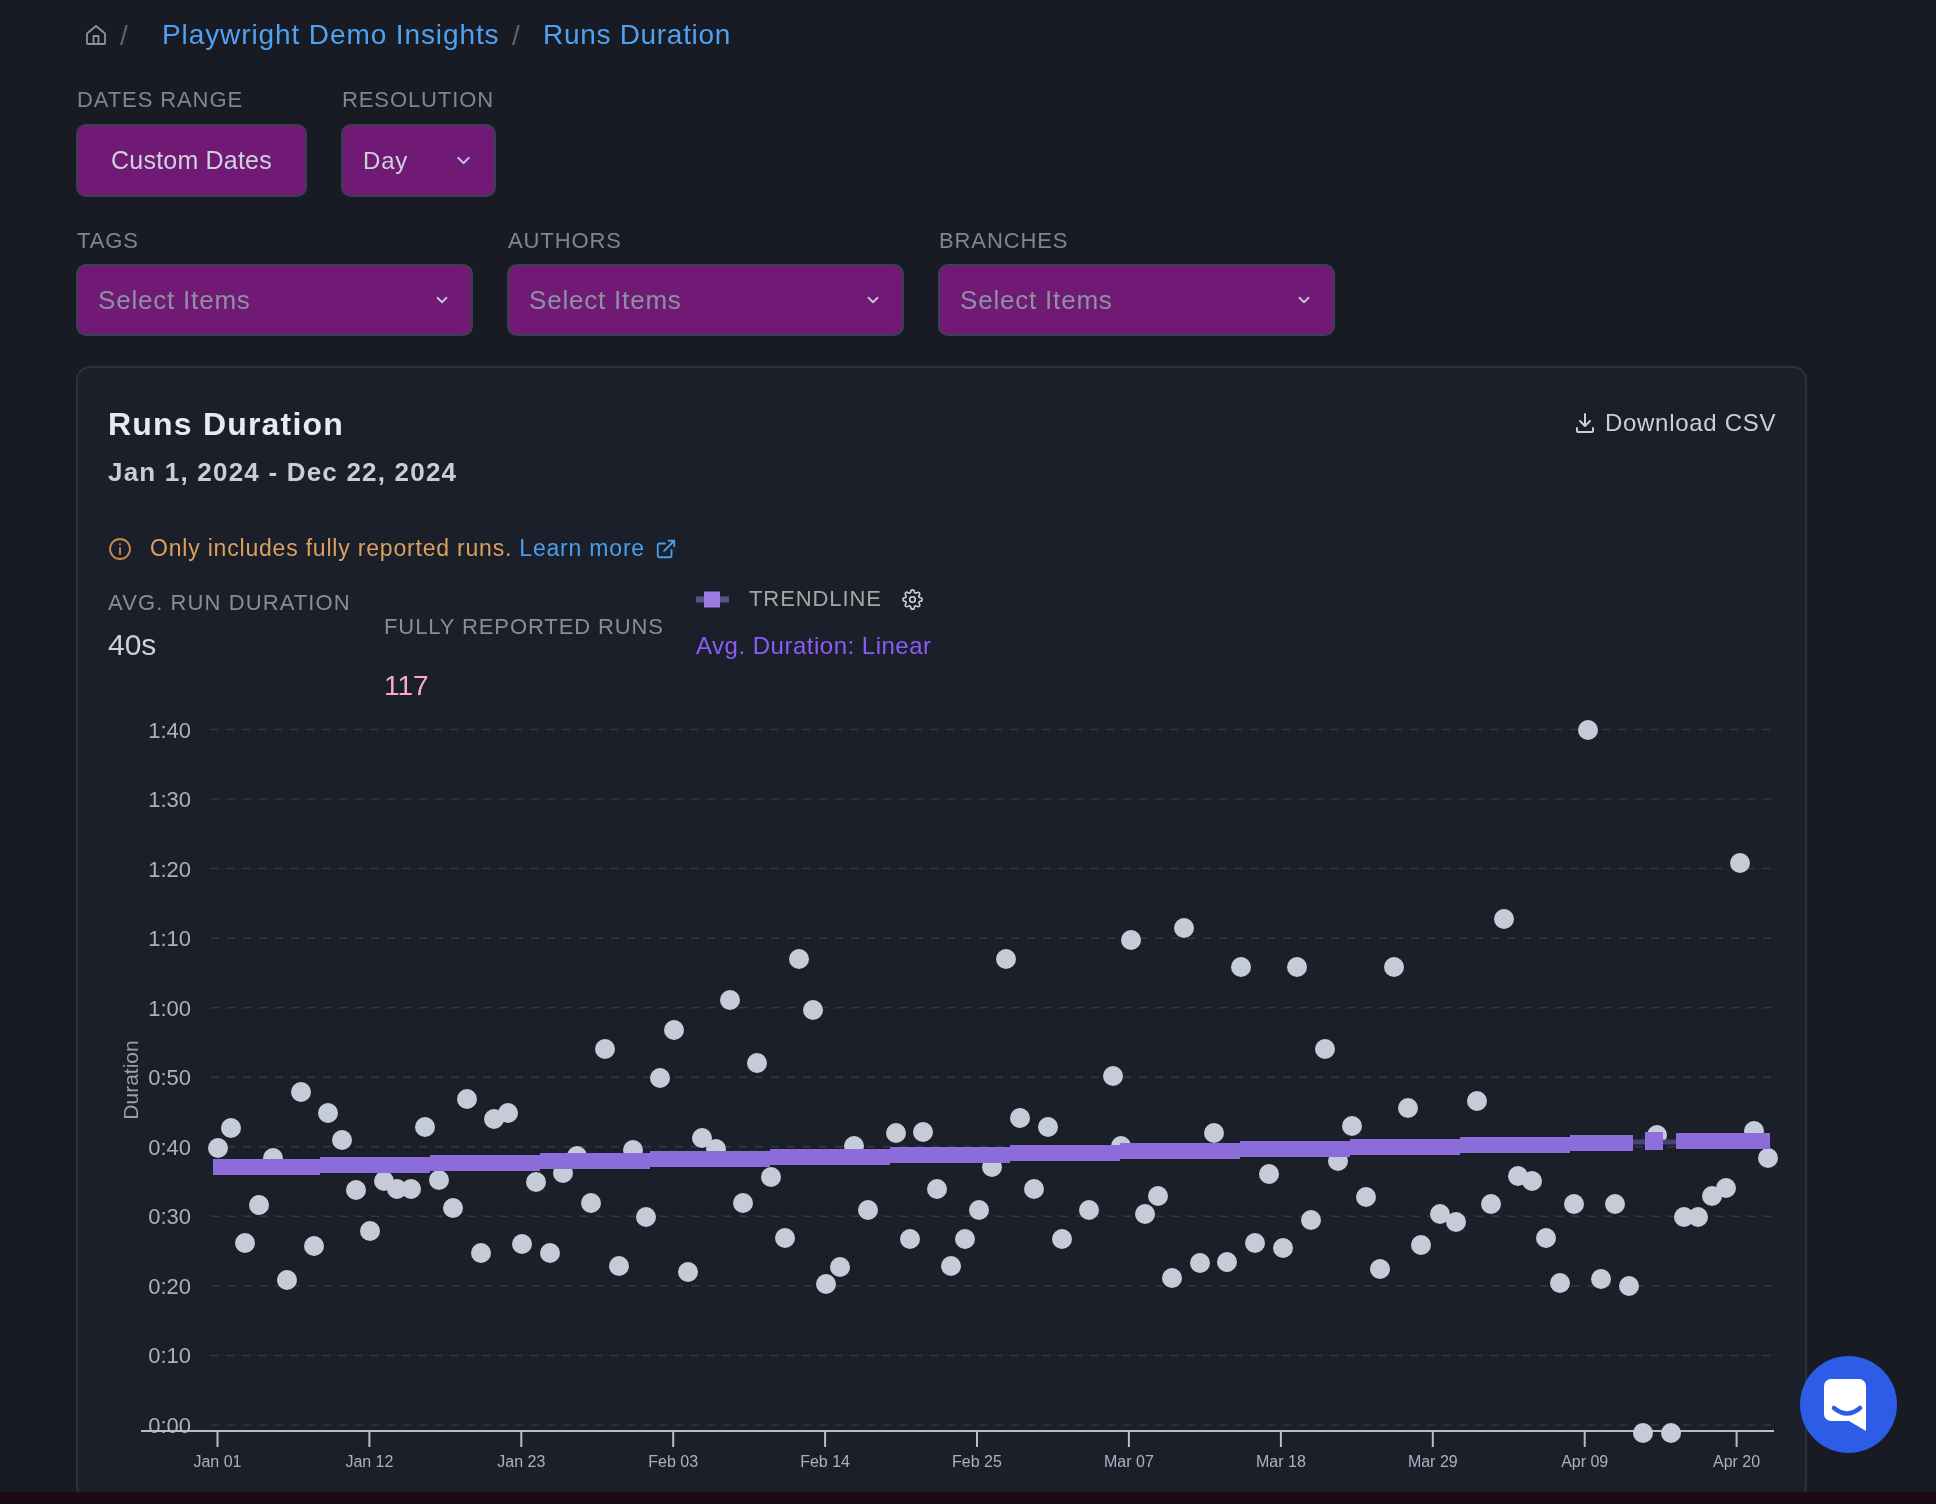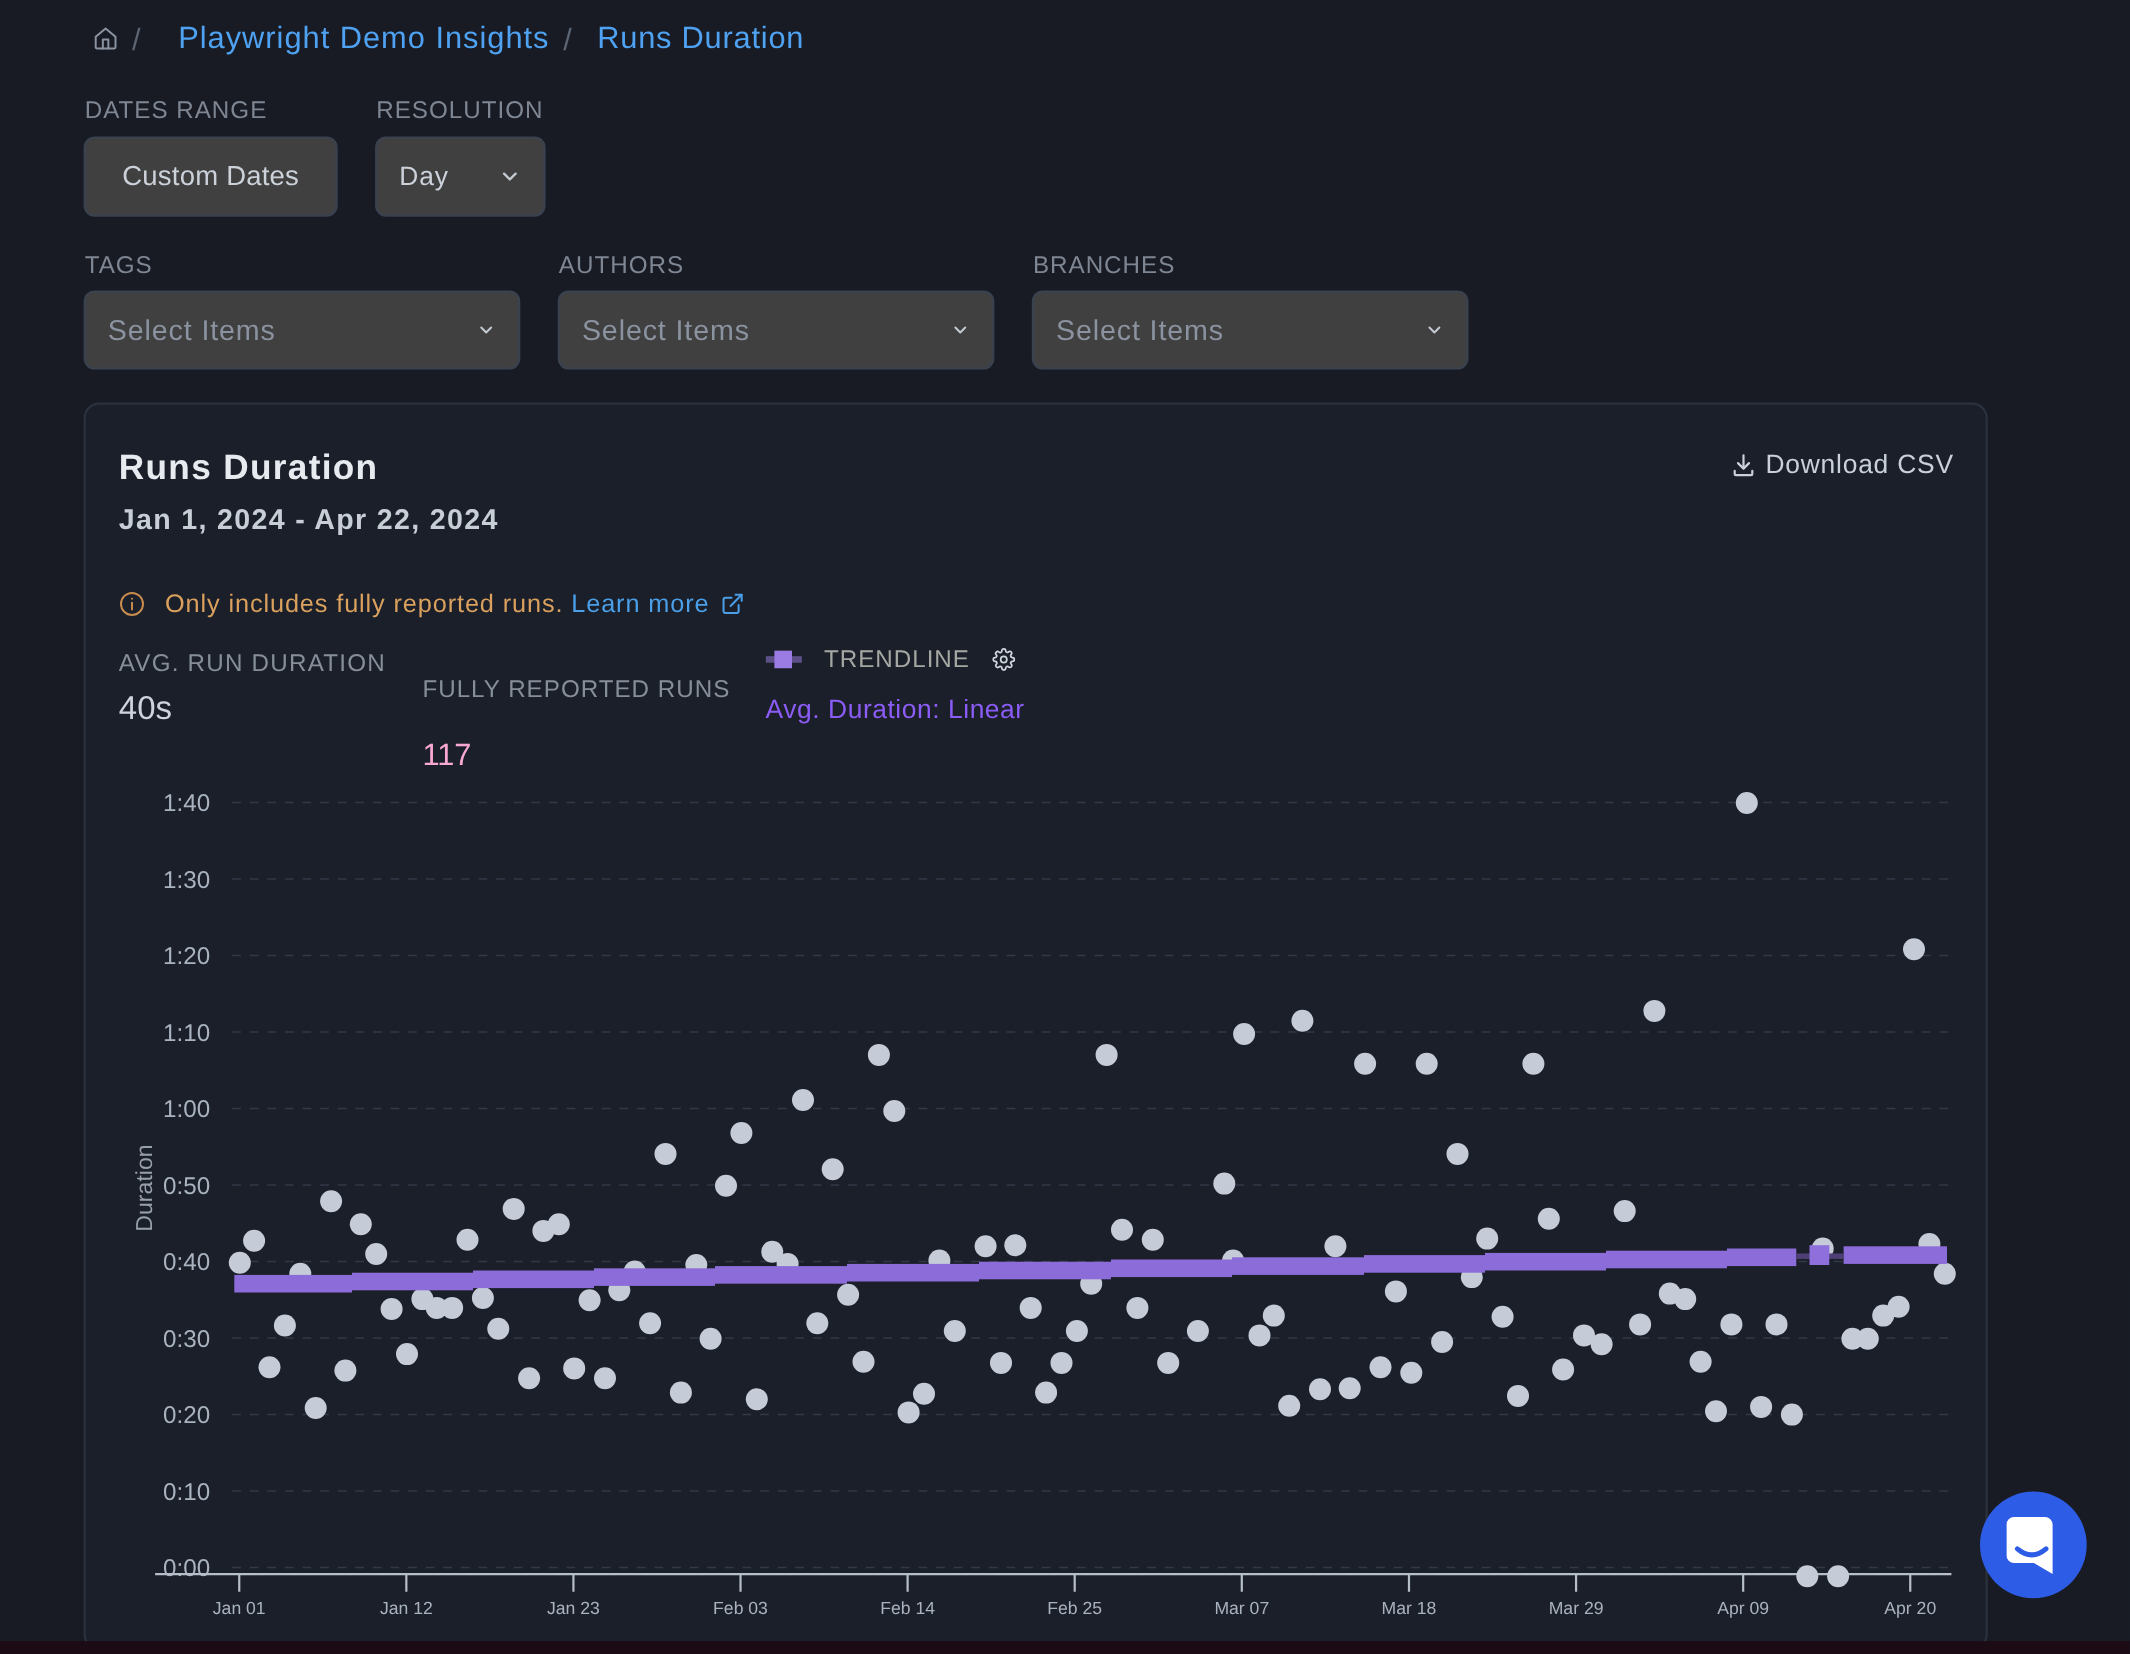--- a/index.html
+++ b/index.html
@@ -7,7 +7,7 @@
   .abs{position:absolute;}
   .lbl{color:#7e8693;font-size:22px;letter-spacing:0.9px;font-weight:400;}
   .blue{color:#4fa1f1;}
-  .box{border:2px solid #3a4250;border-radius:10px;box-sizing:border-box;background:#404040;}
+  .box{border:2px solid #3a4250;border-radius:10px;box-sizing:border-box;background:#701a75;}
   .selbox{display:flex;align-items:center;justify-content:space-between;padding:0 20px;color:#8b93a0;font-size:26px;letter-spacing:0.8px;}
 </style>
 </head>

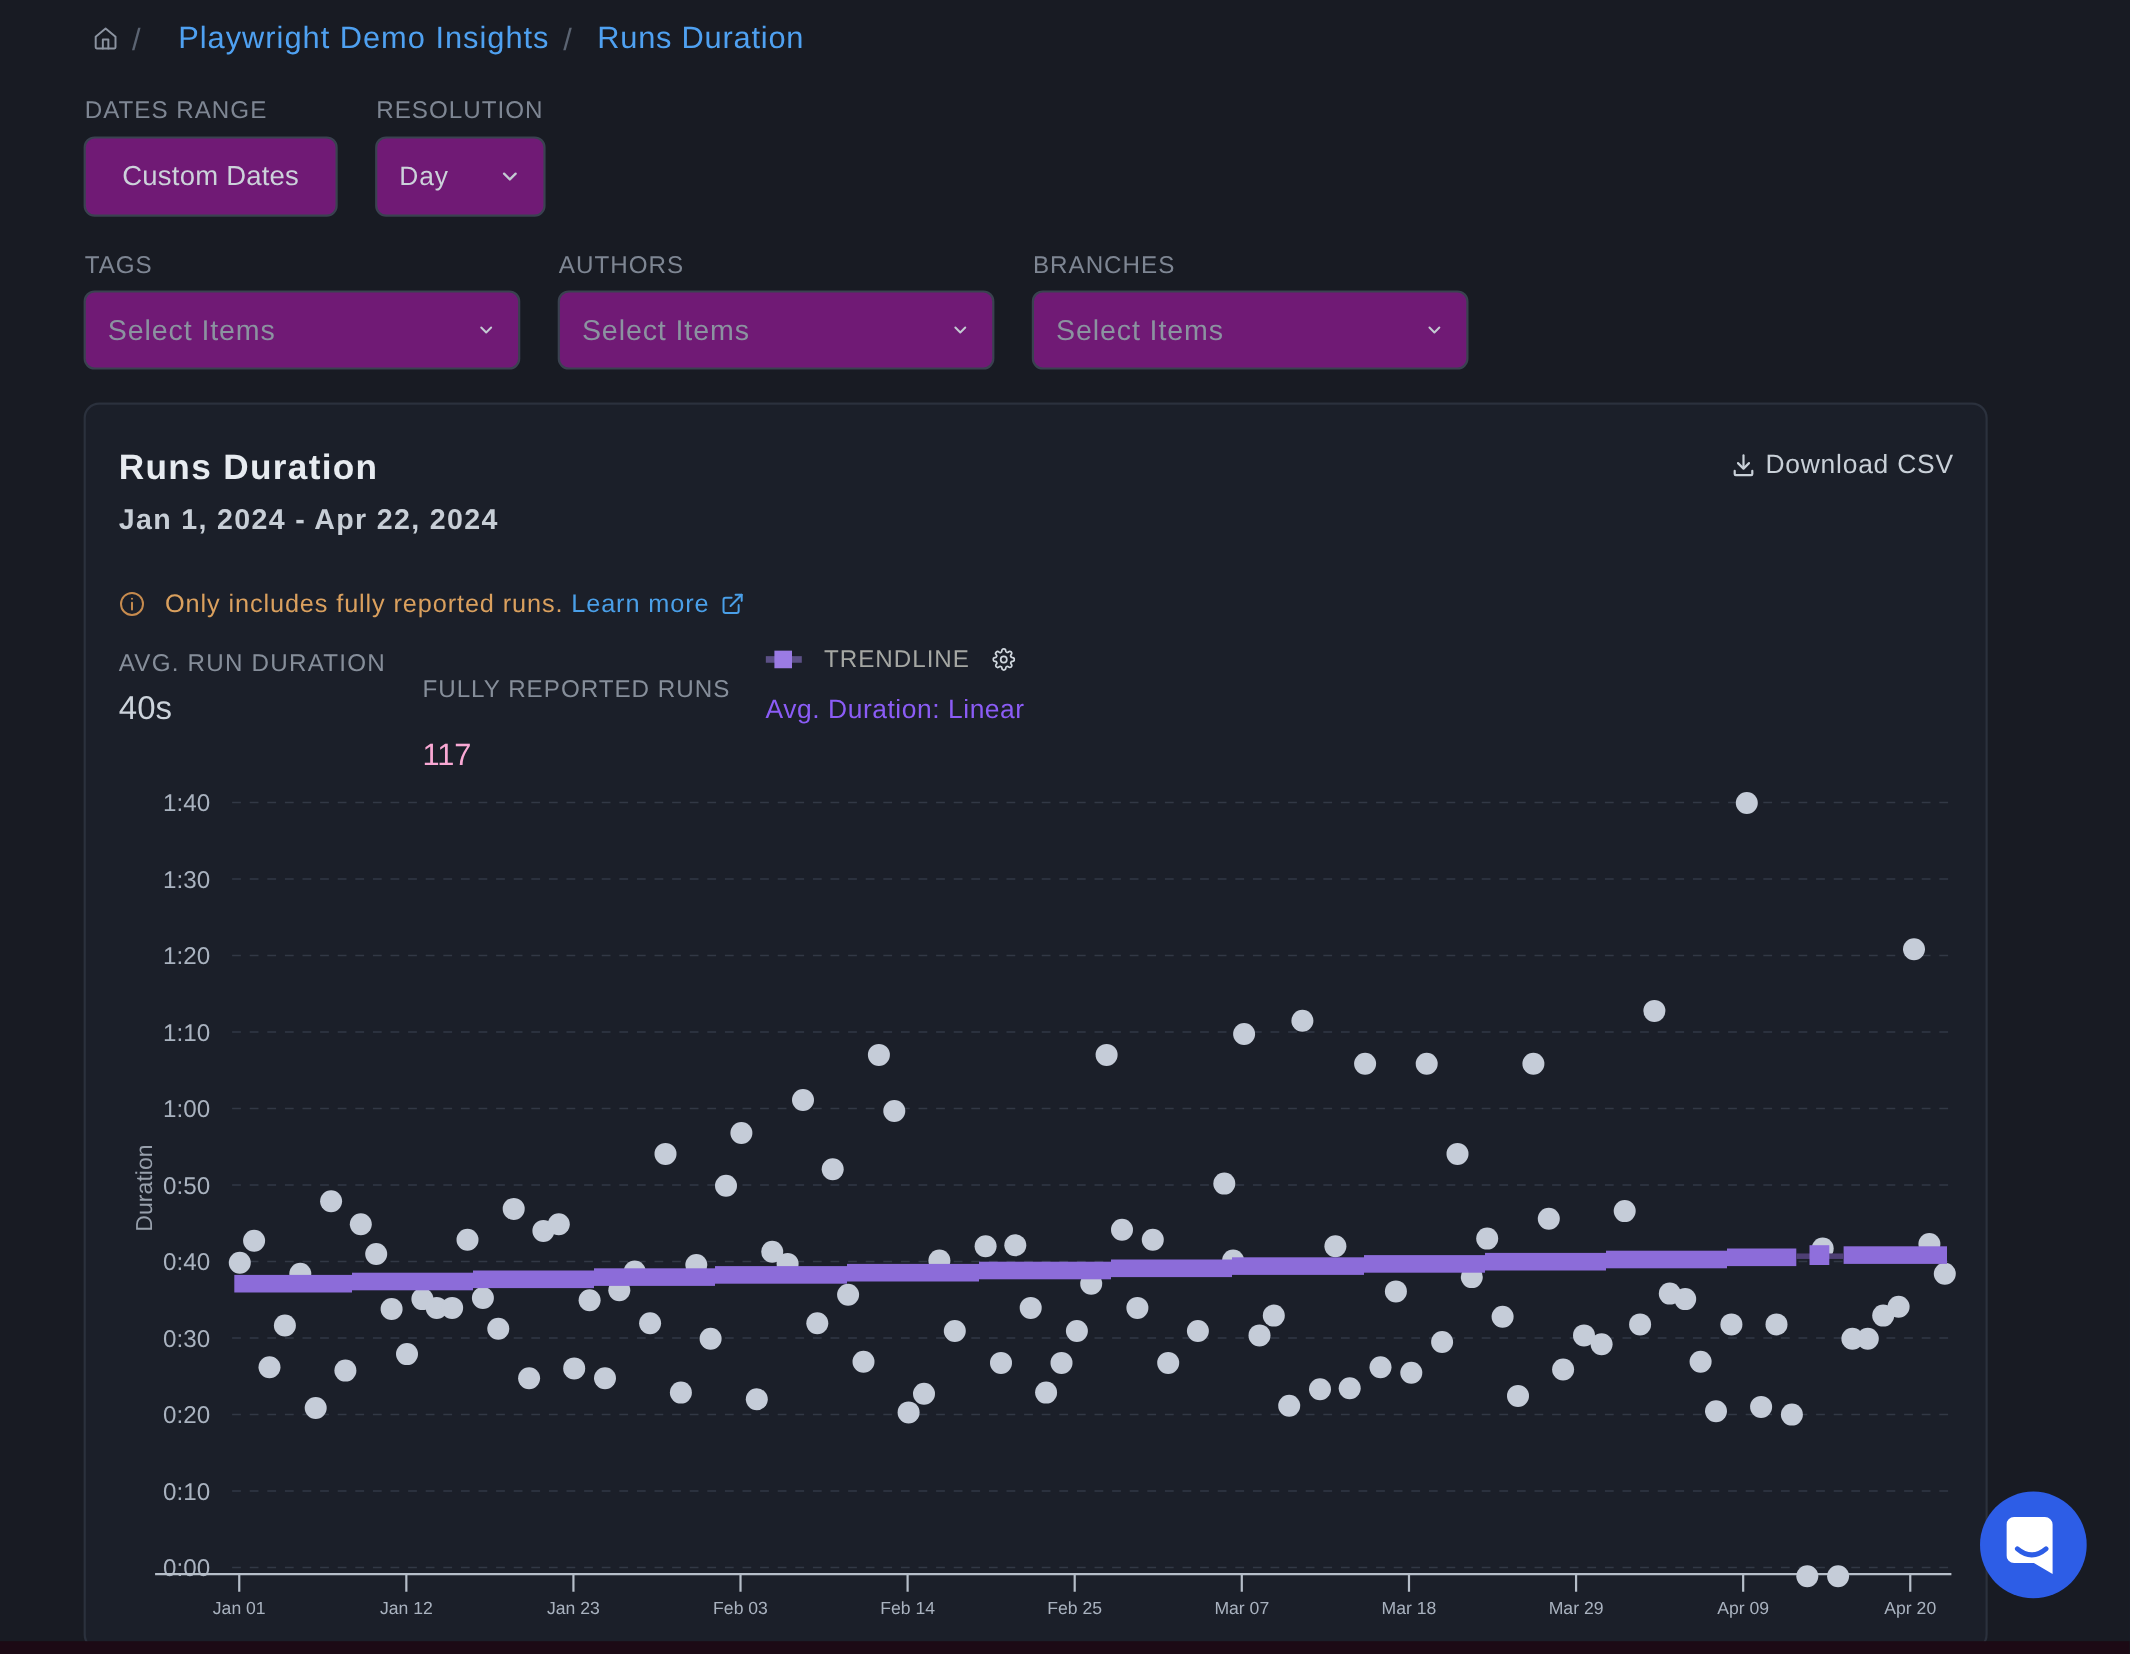--- a/index.html
+++ b/index.html
@@ -53,7 +53,7 @@
   <div class="abs" style="left:76px;top:366px;width:1731px;height:1134px;border:2px solid #2b313d;border-radius:14px;box-sizing:border-box;background:#1b1f29;"></div>
 
   <div class="abs" style="left:108px;top:406px;font-size:32px;font-weight:bold;letter-spacing:1.2px;color:#e7ebf0;">Runs Duration</div>
-  <div class="abs" style="left:108px;top:457px;font-size:26px;font-weight:bold;letter-spacing:1.2px;color:#c7ced6;">Jan 1, 2024 - Apr 22, 2024</div>
+  <div class="abs" style="left:108px;top:457px;font-size:26px;font-weight:bold;letter-spacing:1.2px;color:#c7ced6;">Jan 1, 2024 - Dec 22, 2024</div>
 
   <div class="abs" style="left:1573px;top:409px;display:flex;align-items:center;gap:8px;">
     <svg width="24" height="24" viewBox="0 0 24 24" fill="none" stroke="#c9d0d8" stroke-width="2" stroke-linecap="round" stroke-linejoin="round">

